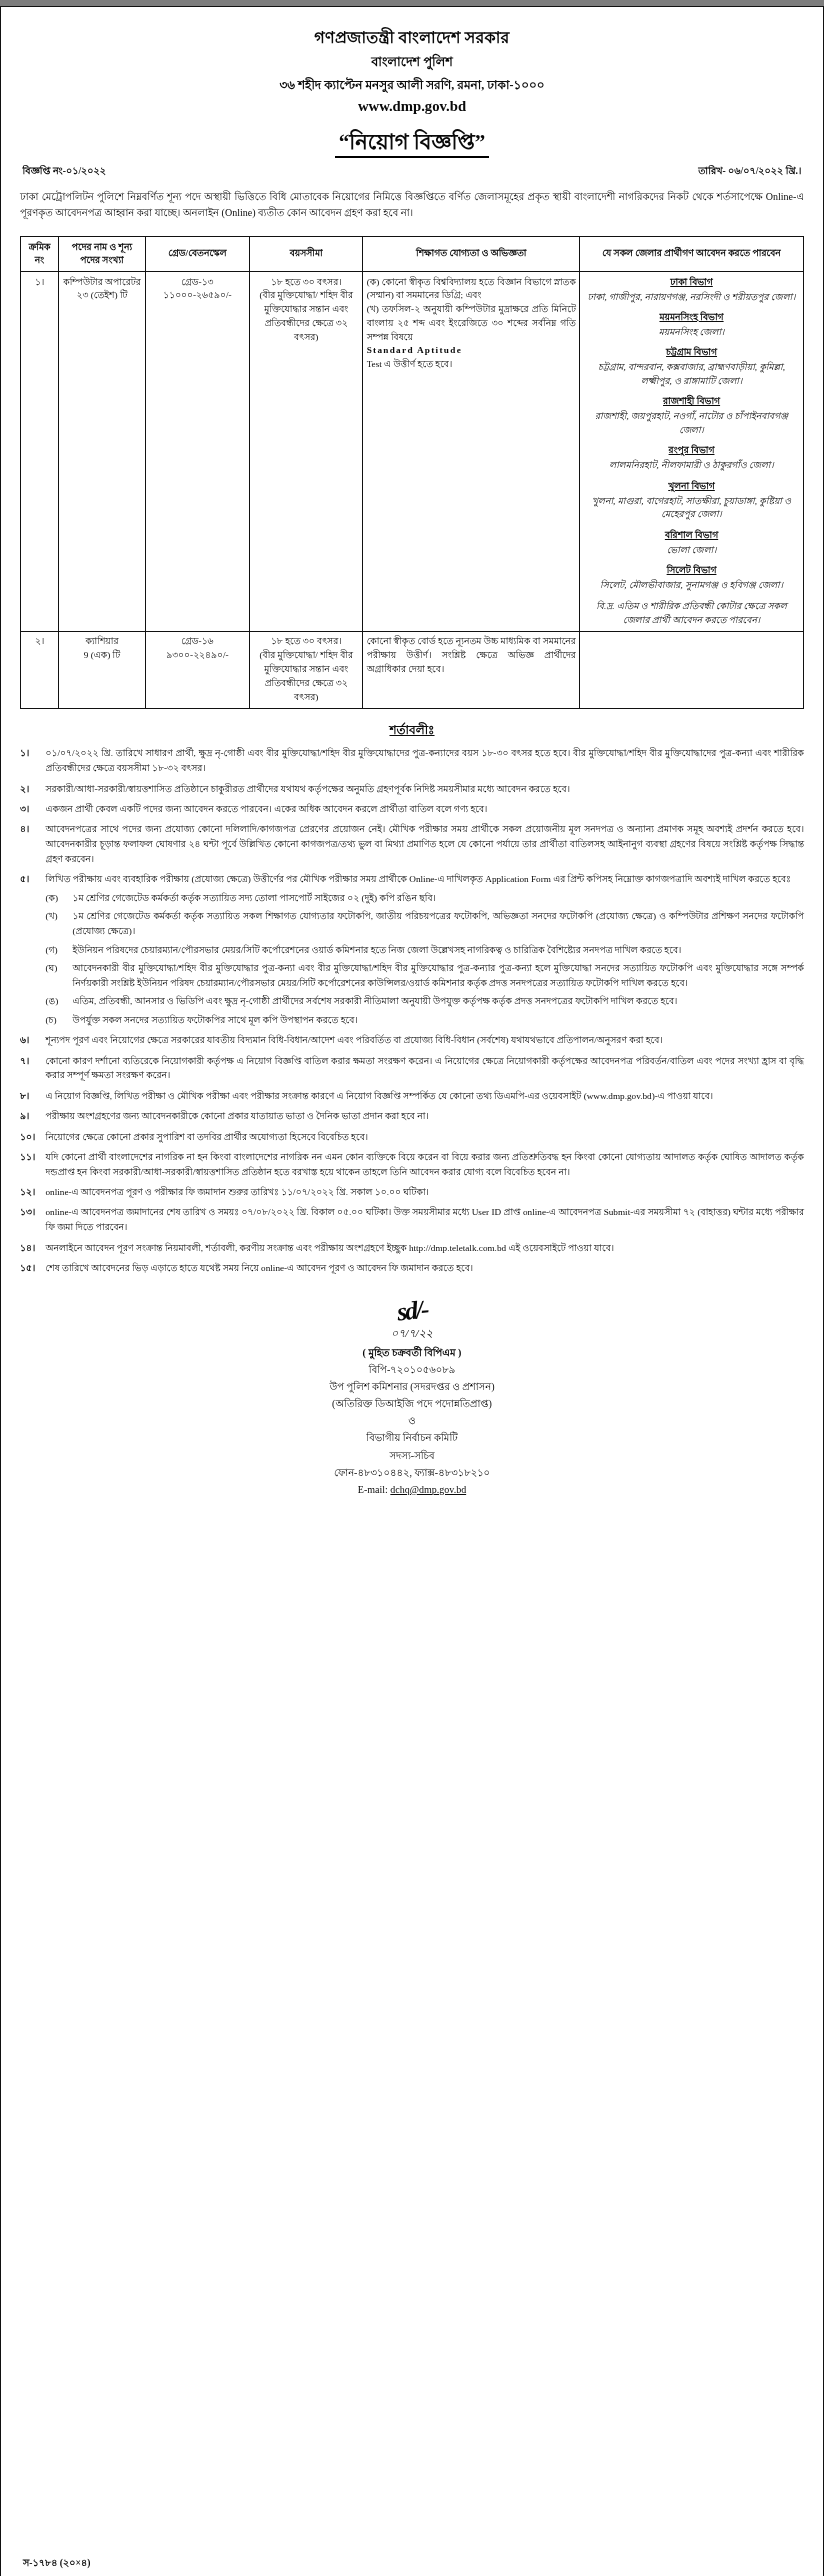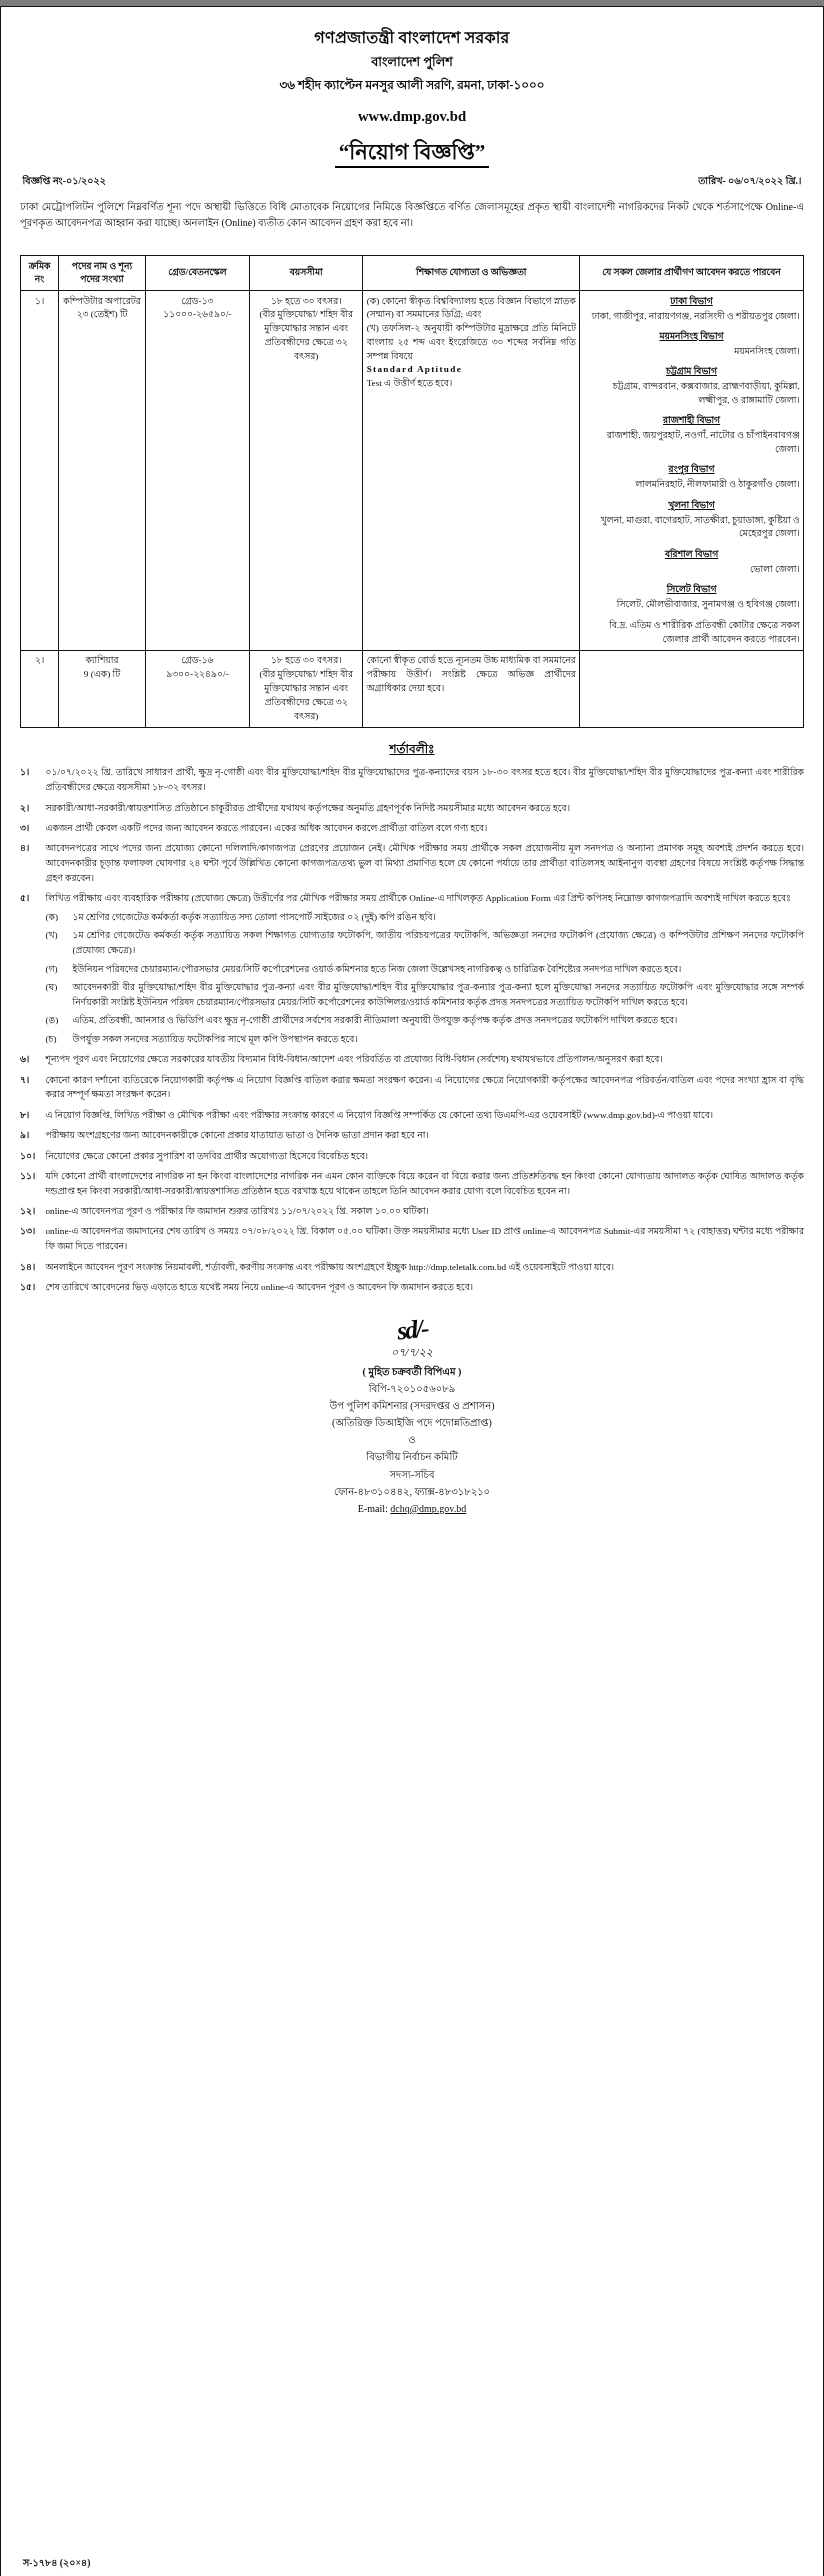--- a/index.html
+++ b/index.html
@@ -26,7 +26,7 @@
   .hdr .l2 { font-size: 12.8px; font-weight: 700; margin-top: 3.8px; }
   .hdr .l3 { font-size: 13.4px; font-weight: 700; margin-top: 3.8px; }
   .hdr .l4 { font-size: 12px; font-weight:600; margin-top: 3.8px; }
-  .hdr .site { font-size: 14.7px; font-weight: 700; margin-top: 12px;
+  .hdr .site { font-size: 14.7px; font-weight: 700; margin-top: 2px;
     font-family:"Liberation Serif", serif; }
 
   .title-wrap { text-align:center; margin-top: 15.3px; }

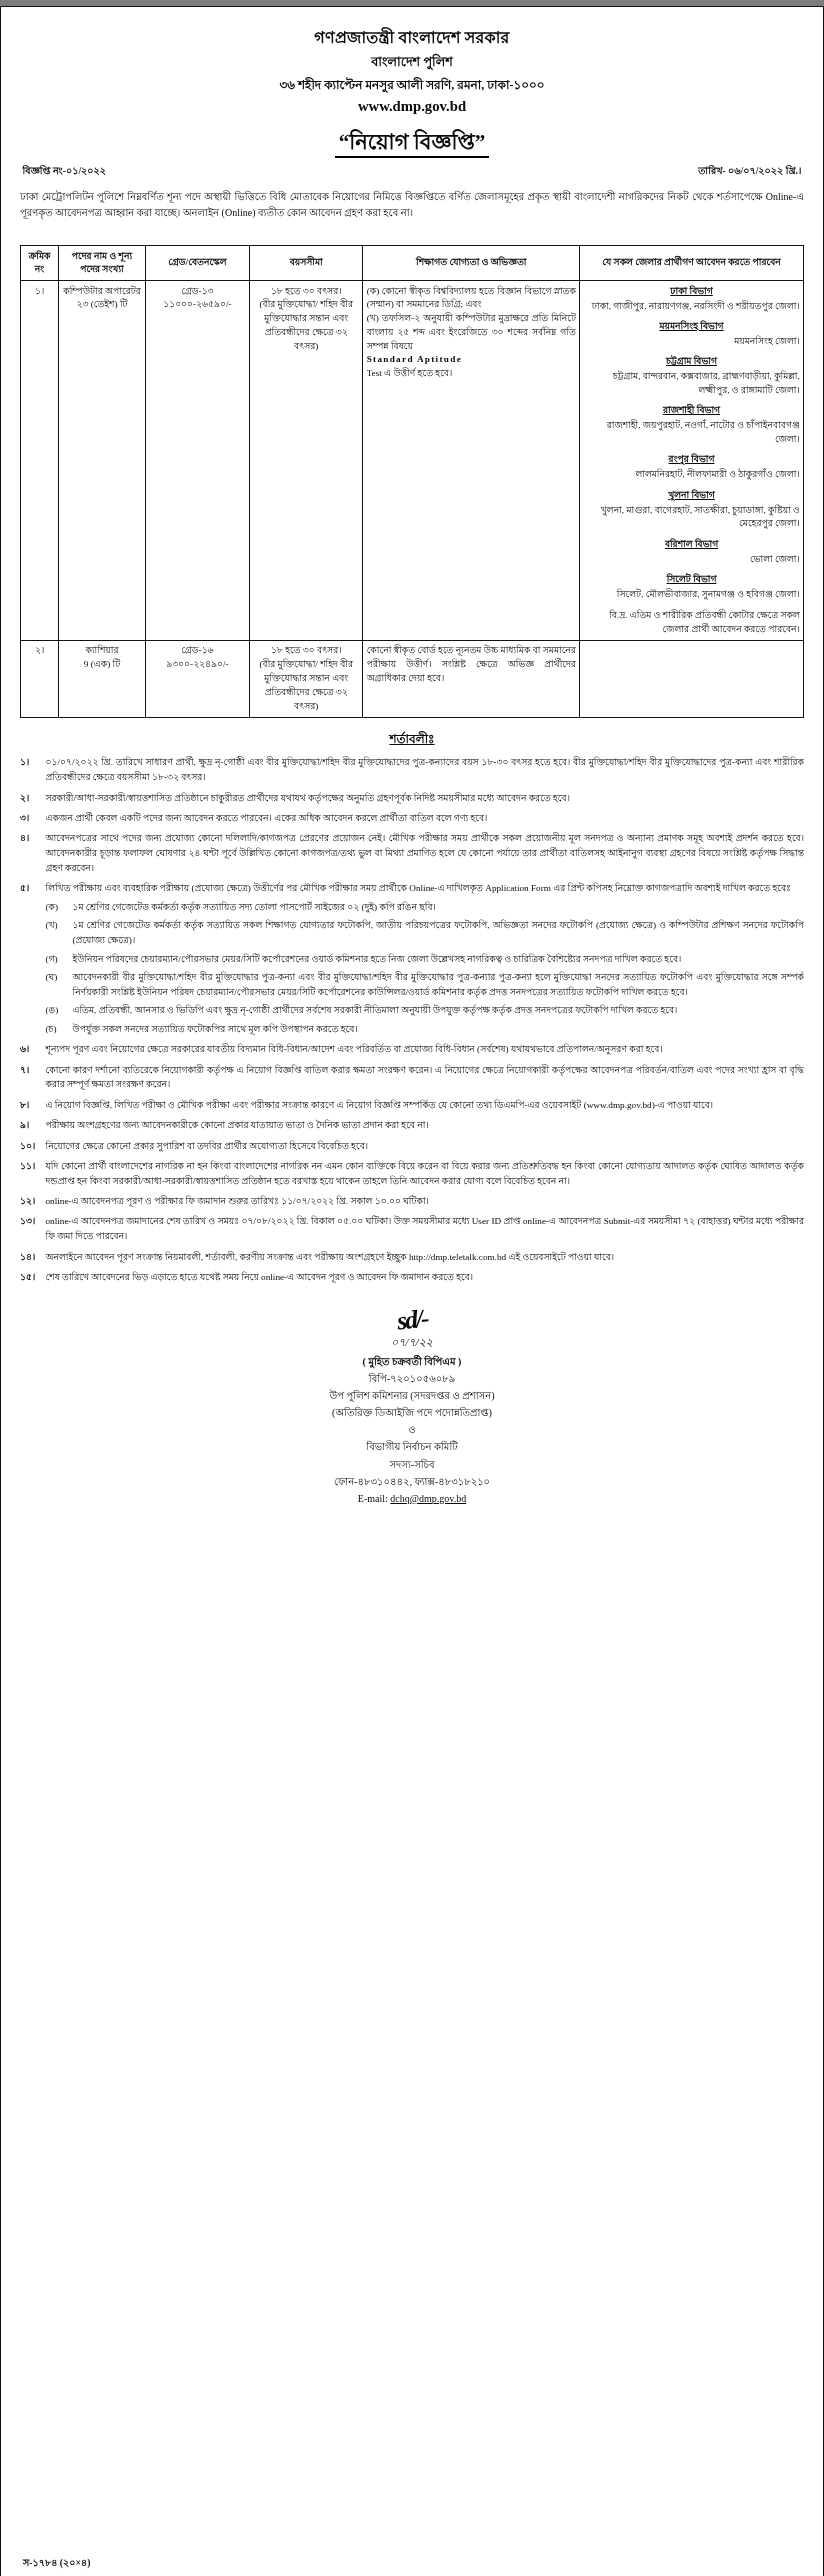--- a/index.html
+++ b/index.html
@@ -42,7 +42,7 @@
            text-align: justify; text-justify: inter-word; }
 
   
-  table.jobs { width:100%; border-collapse: collapse; margin-top: 25px;
+  table.jobs { width:100%; border-collapse: collapse; margin-top: 16px;
                table-layout: fixed; }
   table.jobs th, table.jobs td {
     border: 1px solid #111; vertical-align: top; padding: 3.2px 3.2px;

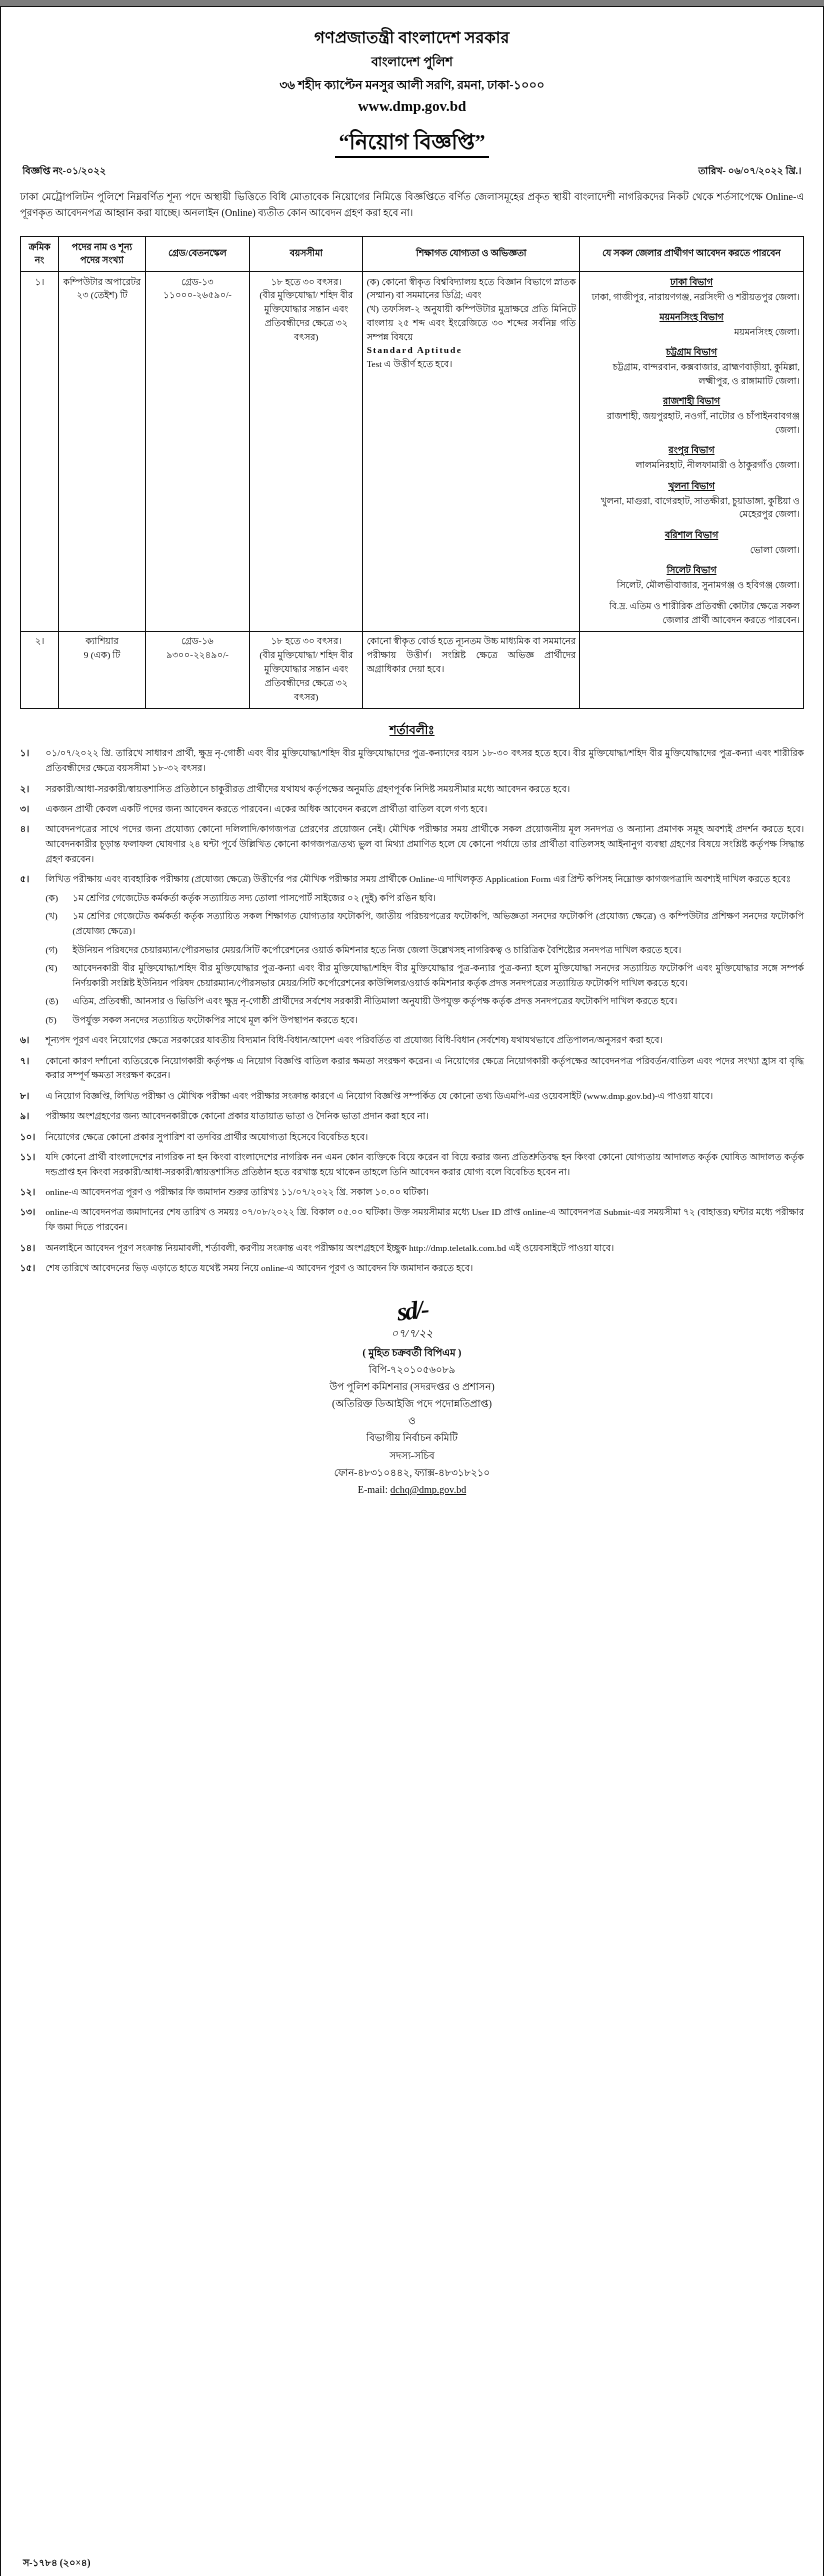--- a/index.html
+++ b/index.html
@@ -60,7 +60,7 @@
   .div-head { text-align:center; font-weight:700; text-decoration: underline;
               margin-top: 6.4px; margin-bottom: 1.3px; }
   .div-head:first-child { margin-top: 0; }
-  .div-list { text-align:right; }
+  .div-list { text-align:center;font-style:italic; }
   .sat { font-family:"Liberation Serif", serif; font-weight:700; }
   .spaced { letter-spacing: 1.3px; }
 

